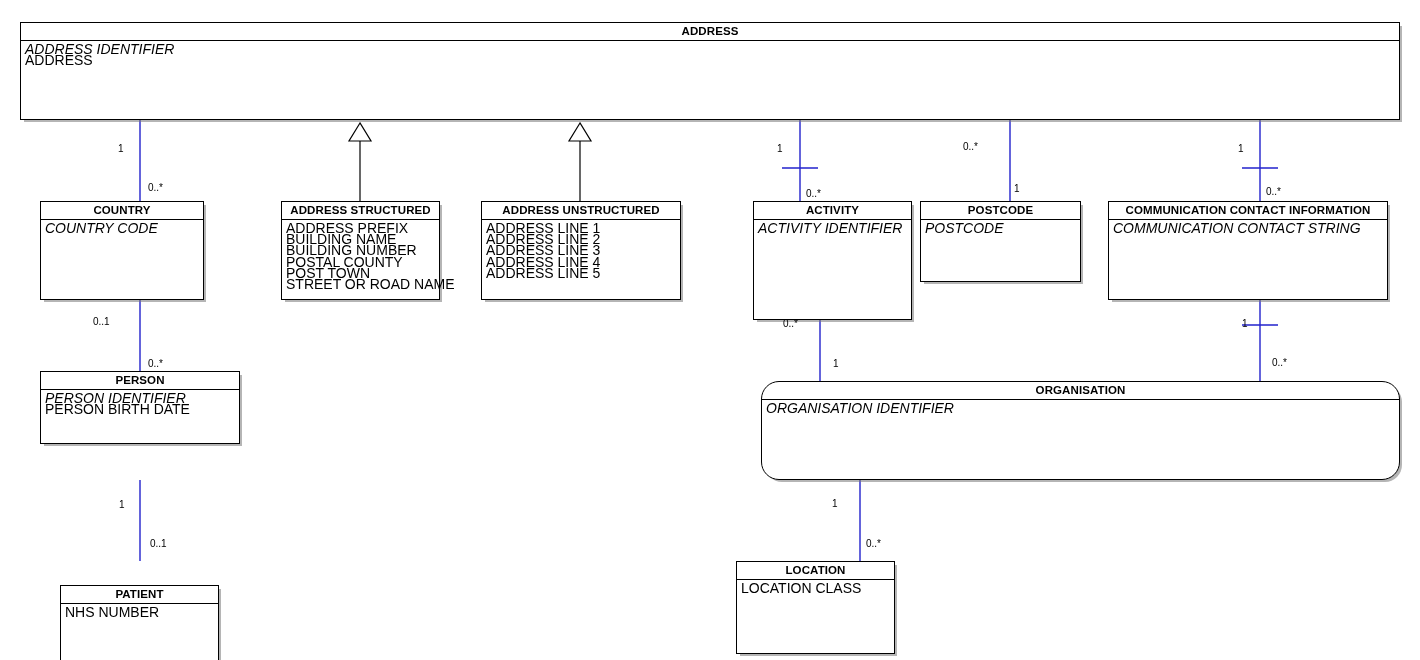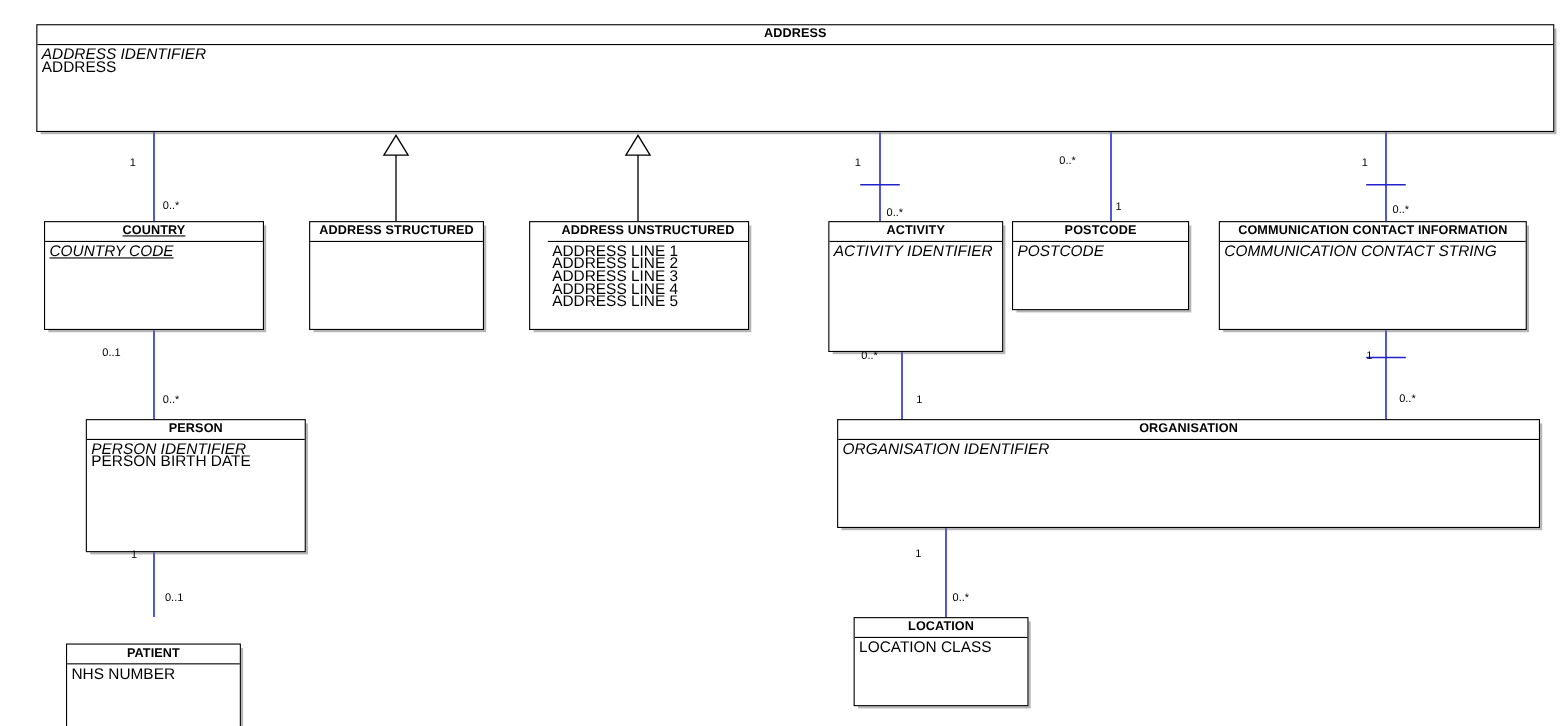--- a/index.html
+++ b/index.html
@@ -115,7 +115,7 @@
     </svg>
 
   <div id="entity-layer">
-      <div class="entity" style="left: 20px; top: 22px; width: 1380px; height: 98px; margin-left: 13px;">
+      <div class="entity" style="left: 20px; top: 22px; width: 1380px; height: 98px;">
         <div class="entity-title">ADDRESS</div>
         <div class="entity-attrs">
           <div class="attr key">ADDRESS IDENTIFIER</div>

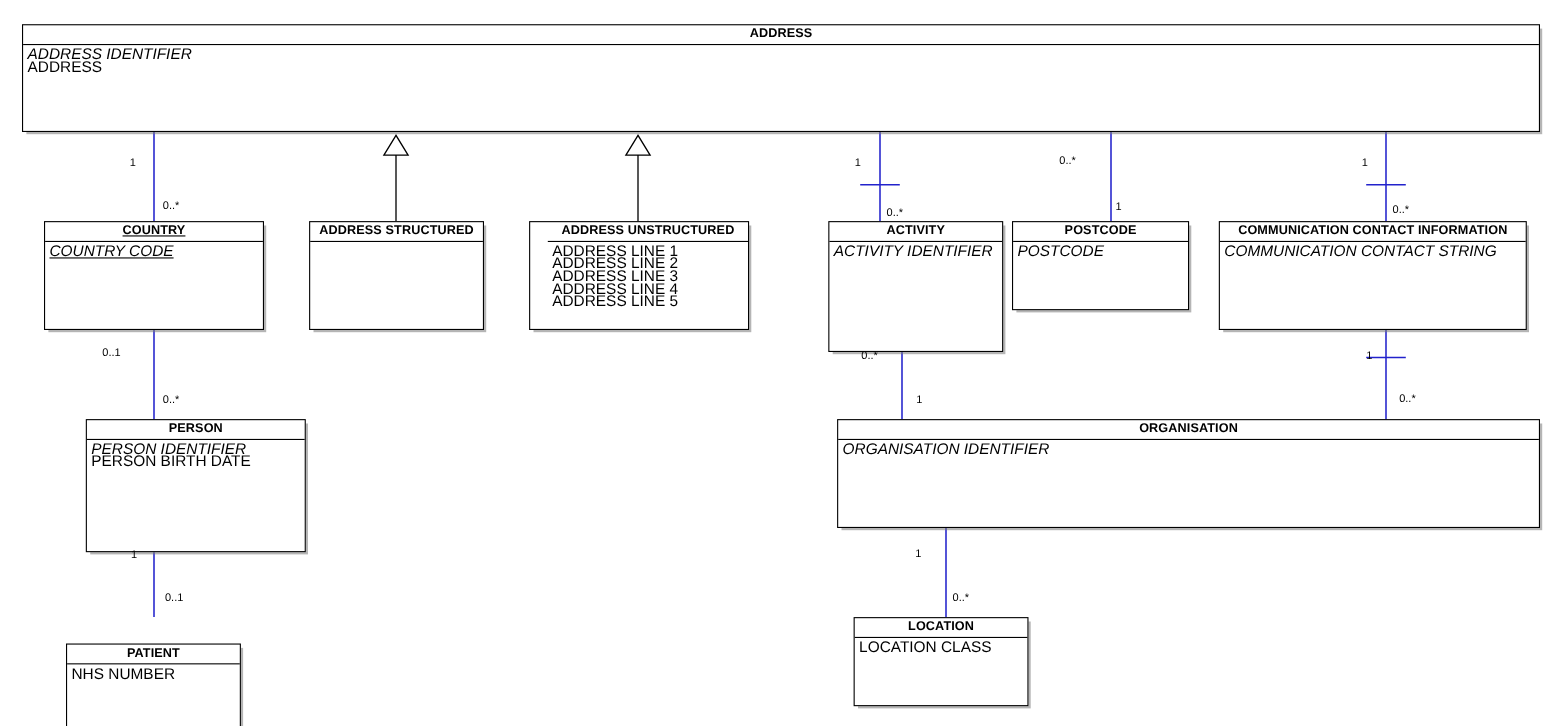--- a/index.html
+++ b/index.html
@@ -122,7 +122,7 @@
           <div class="attr">ADDRESS</div>
         </div>
       </div>
-      <div class="entity" style="left: 40px; top: 201px; width: 200px; height: 99px; text-decoration: underline;">
+      <div class="entity" style="left: 40px; top: 201px; width: 164px; height: 99px;">
         <div class="entity-title">COUNTRY</div>
         <div class="entity-attrs">
           <div class="attr key">COUNTRY CODE</div>

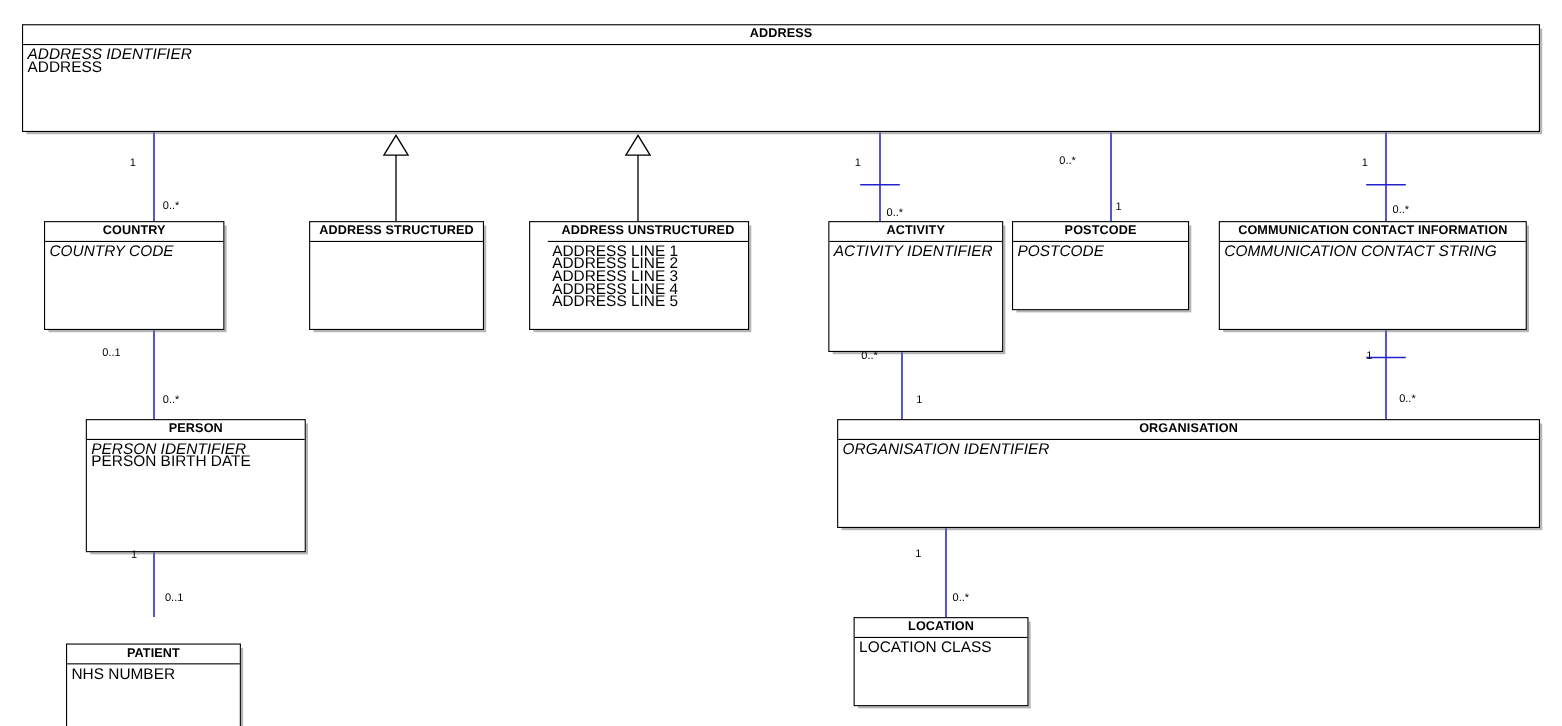--- a/index.html
+++ b/index.html
@@ -131,7 +131,7 @@
       <div class="entity" style="left: 281px; top: 201px; width: 159px; height: 99px;">
         <div class="entity-title">ADDRESS STRUCTURED</div>
       </div>
-      <div class="entity" style="left: 481px; top: 201px; width: 200px; height: 99px; padding-left: 16px;">
+      <div class="entity" style="left: 481px; top: 201px; width: 200px; height: 99px;">
         <div class="entity-title">ADDRESS UNSTRUCTURED</div>
         <div class="entity-attrs">
           <div class="attr">ADDRESS LINE 1</div>

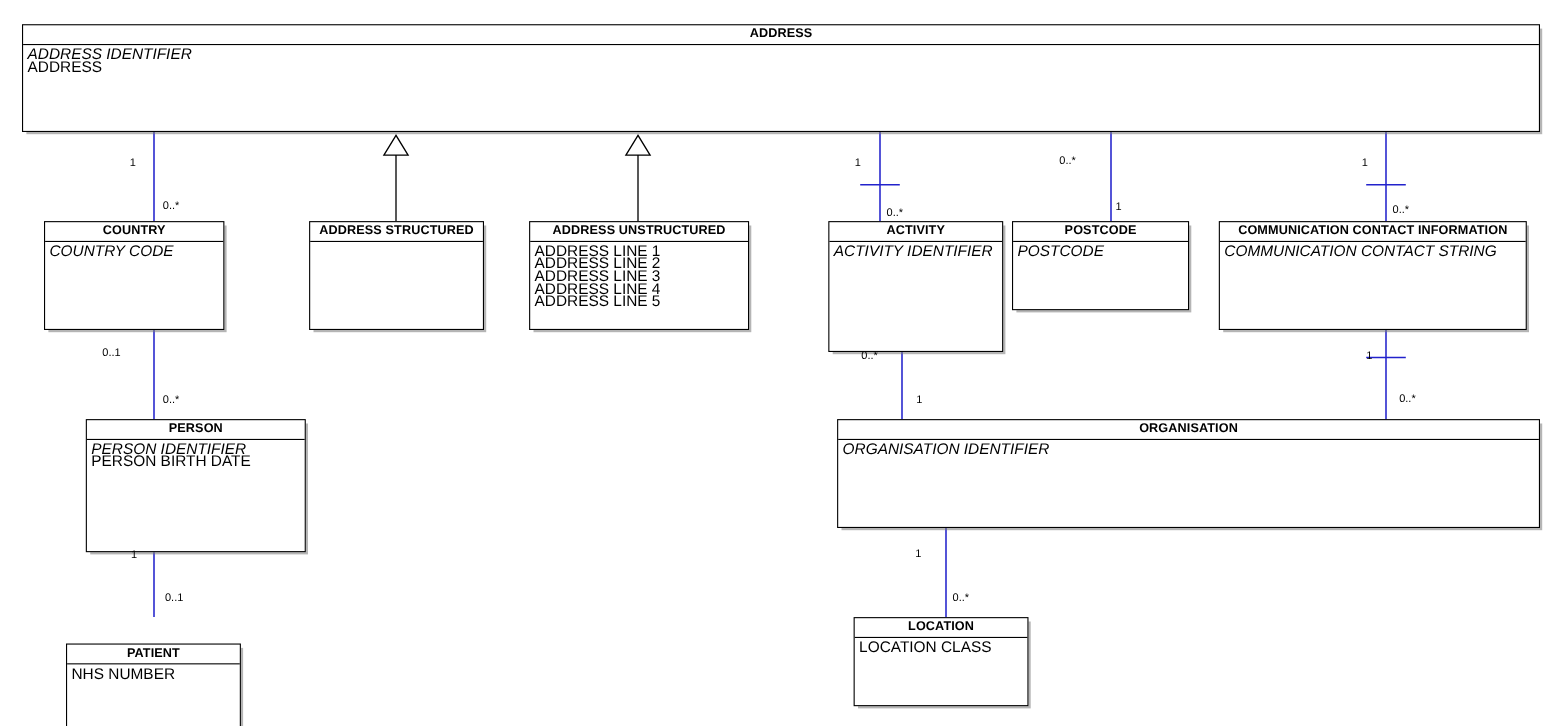--- a/index.html
+++ b/index.html
@@ -130,6 +130,14 @@
       </div>
       <div class="entity" style="left: 281px; top: 201px; width: 159px; height: 99px;">
         <div class="entity-title">ADDRESS STRUCTURED</div>
+        <div class="entity-attrs">
+          <div class="attr">ADDRESS PREFIX</div>
+          <div class="attr">BUILDING NAME</div>
+          <div class="attr">BUILDING NUMBER</div>
+          <div class="attr">POSTAL COUNTY</div>
+          <div class="attr">POST TOWN</div>
+          <div class="attr">STREET OR ROAD NAME</div>
+        </div>
       </div>
       <div class="entity" style="left: 481px; top: 201px; width: 200px; height: 99px;">
         <div class="entity-title">ADDRESS UNSTRUCTURED</div>

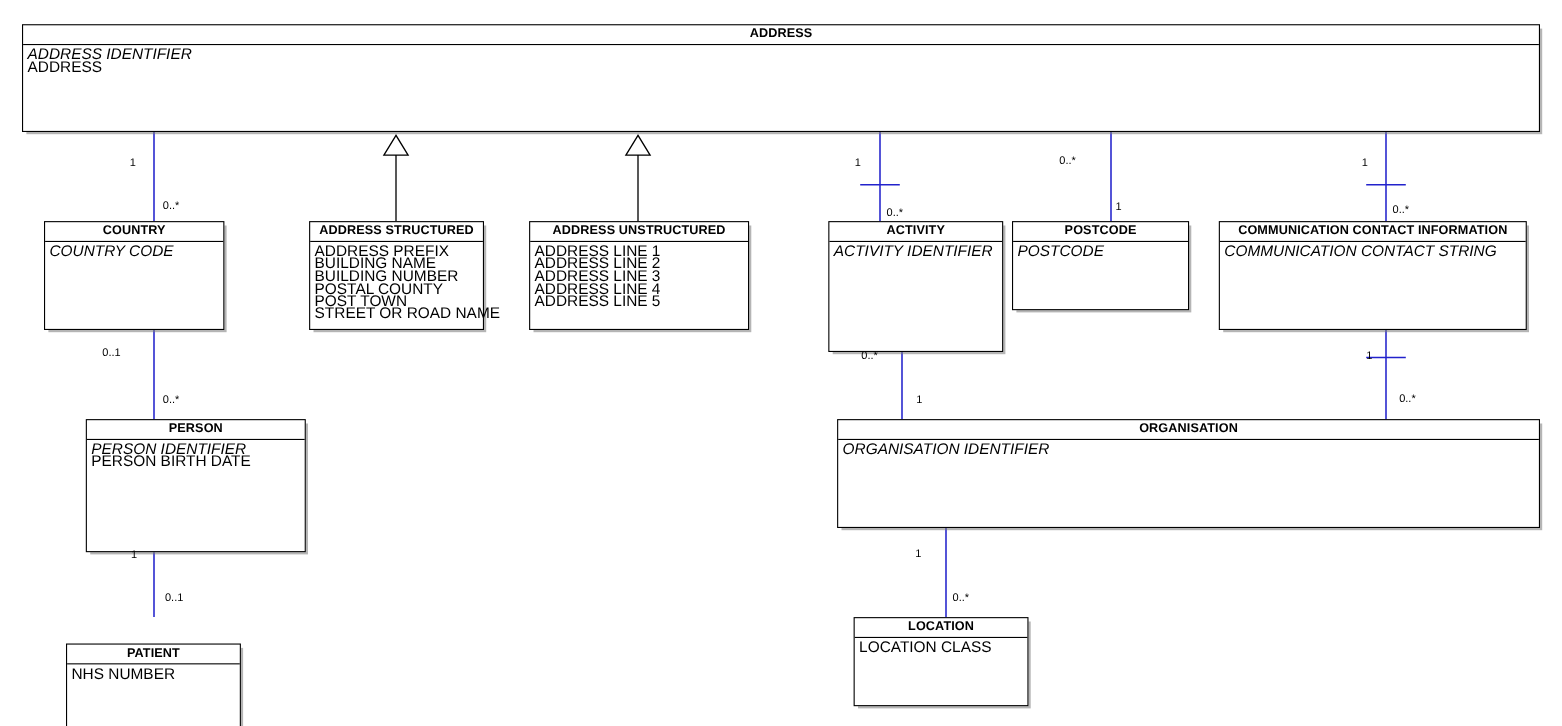--- a/index.html
+++ b/index.html
@@ -167,7 +167,7 @@
           <div class="attr key">COMMUNICATION CONTACT STRING</div>
         </div>
       </div>
-      <div class="entity" style="left: 40px; top: 381px; width: 200px; height: 121px; margin-left: 38px;">
+      <div class="entity" style="left: 40px; top: 371px; width: 200px; height: 73px;">
         <div class="entity-title">PERSON</div>
         <div class="entity-attrs">
           <div class="attr key">PERSON IDENTIFIER</div>

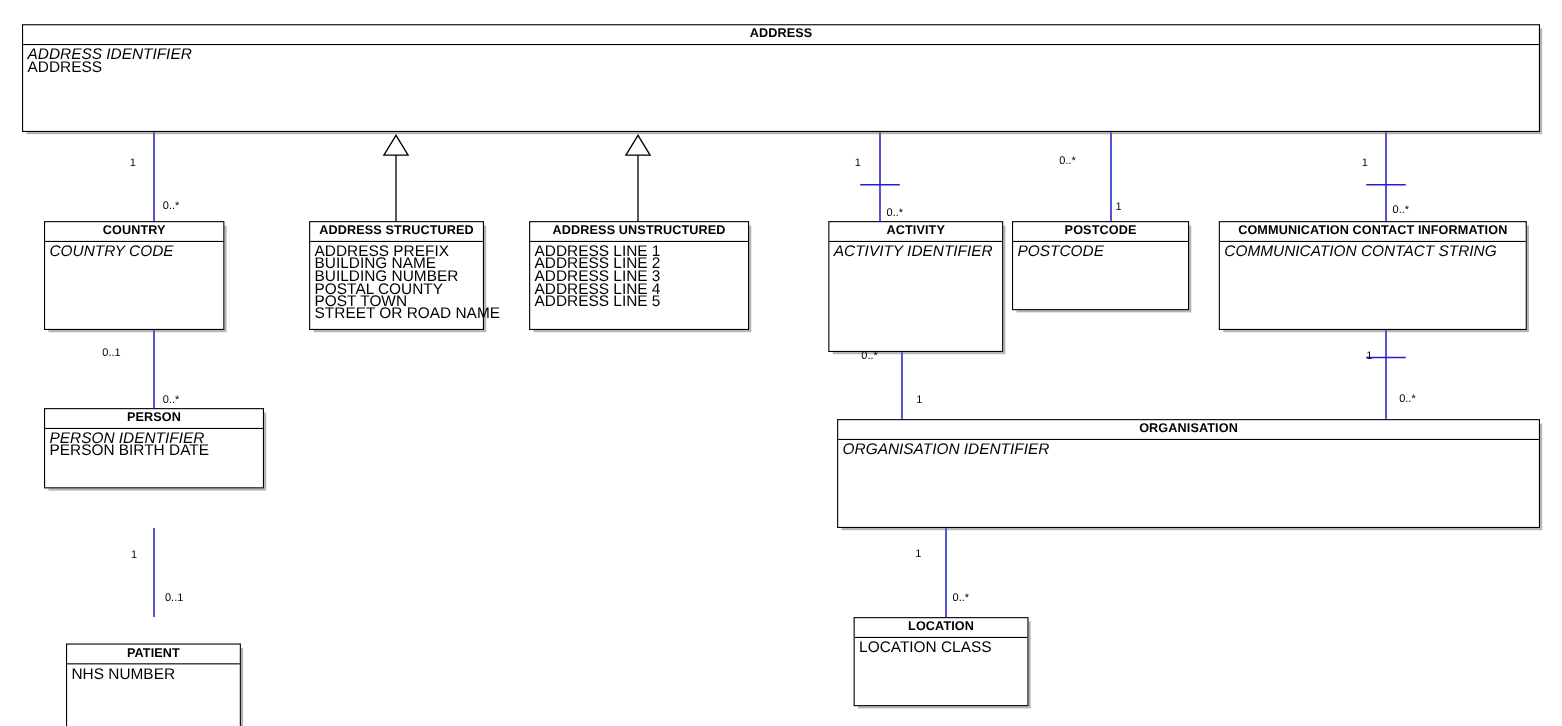--- a/index.html
+++ b/index.html
@@ -174,7 +174,7 @@
           <div class="attr">PERSON BIRTH DATE</div>
         </div>
       </div>
-      <div class="entity" style="left: 761px; top: 381px; width: 639px; height: 99px;">
+      <div class="entity" style="left: 761px; top: 381px; width: 639px; height: 99px; border-radius: 18px;">
         <div class="entity-title">ORGANISATION</div>
         <div class="entity-attrs">
           <div class="attr key">ORGANISATION IDENTIFIER</div>

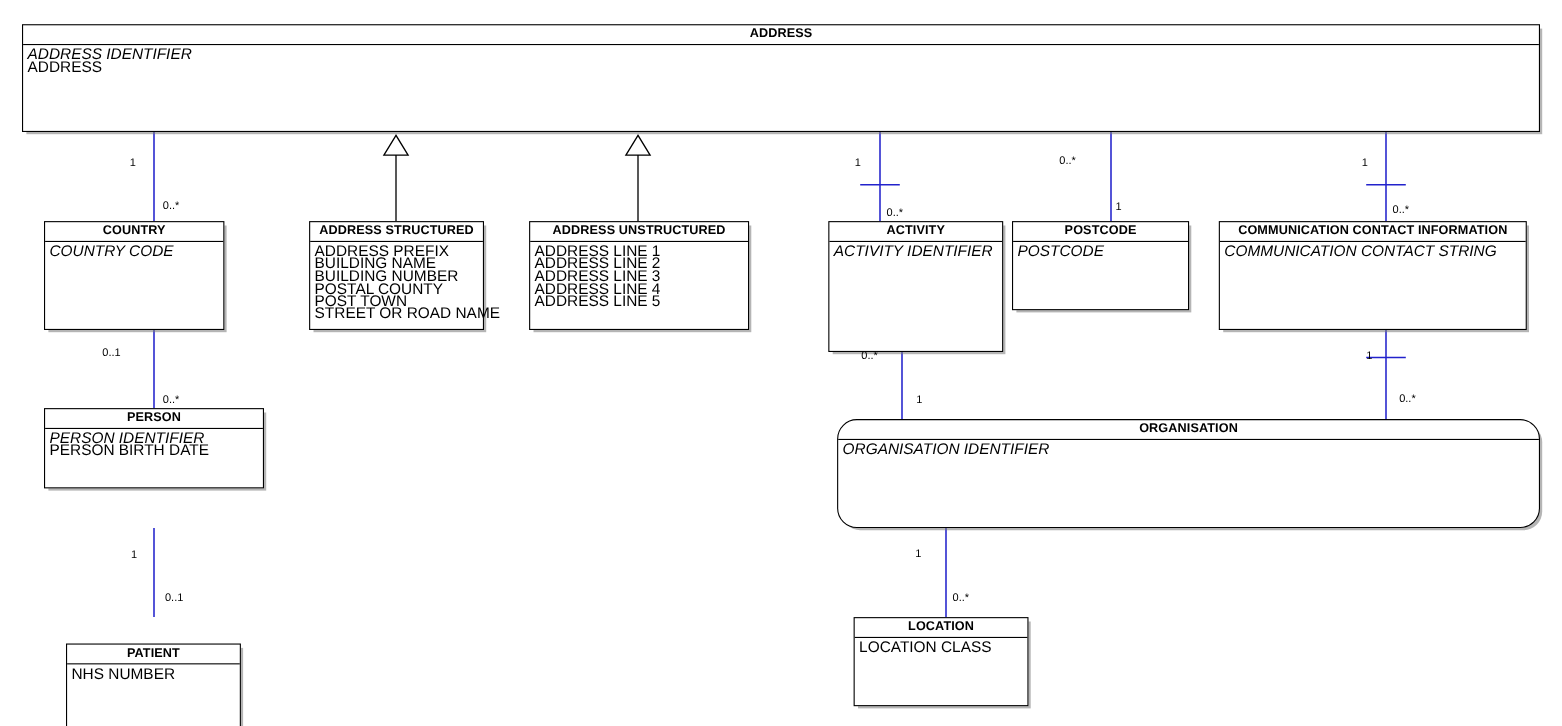--- a/index.html
+++ b/index.html
@@ -186,7 +186,7 @@
           <div class="attr">NHS NUMBER</div>
         </div>
       </div>
-      <div class="entity" style="left: 776px; top: 561px; width: 159px; height: 81px;">
+      <div class="entity" style="left: 736px; top: 561px; width: 159px; height: 93px;">
         <div class="entity-title">LOCATION</div>
         <div class="entity-attrs">
           <div class="attr">LOCATION CLASS</div>

